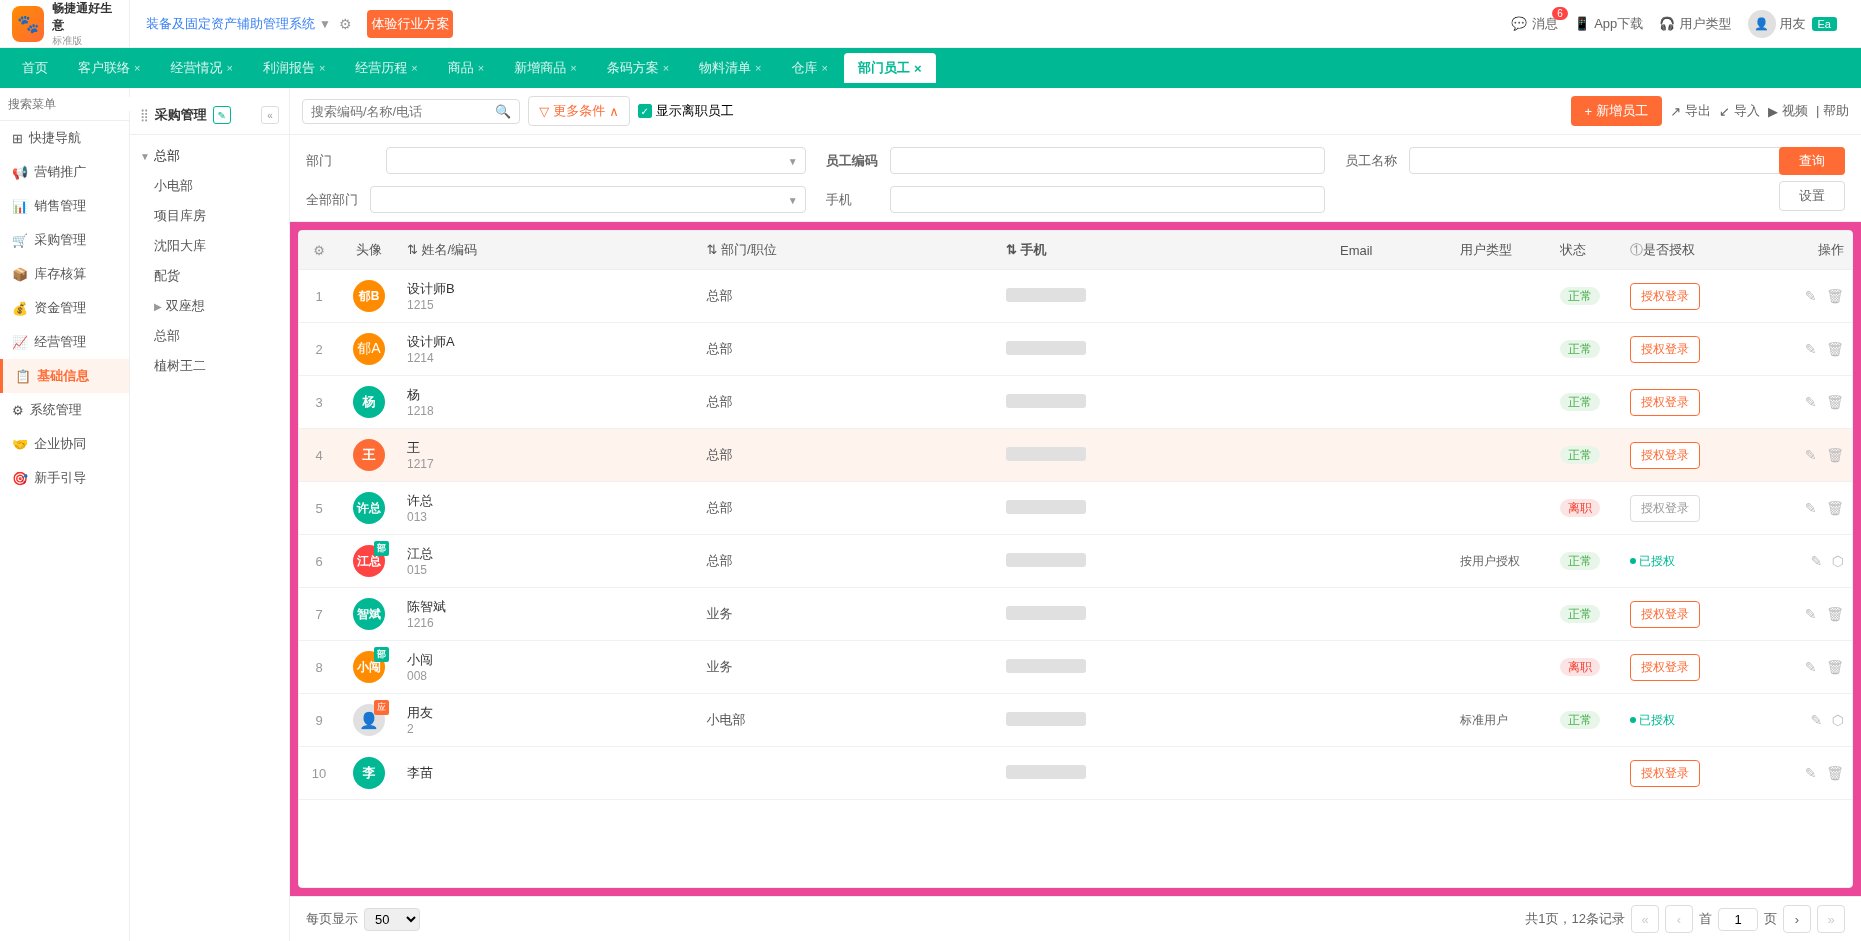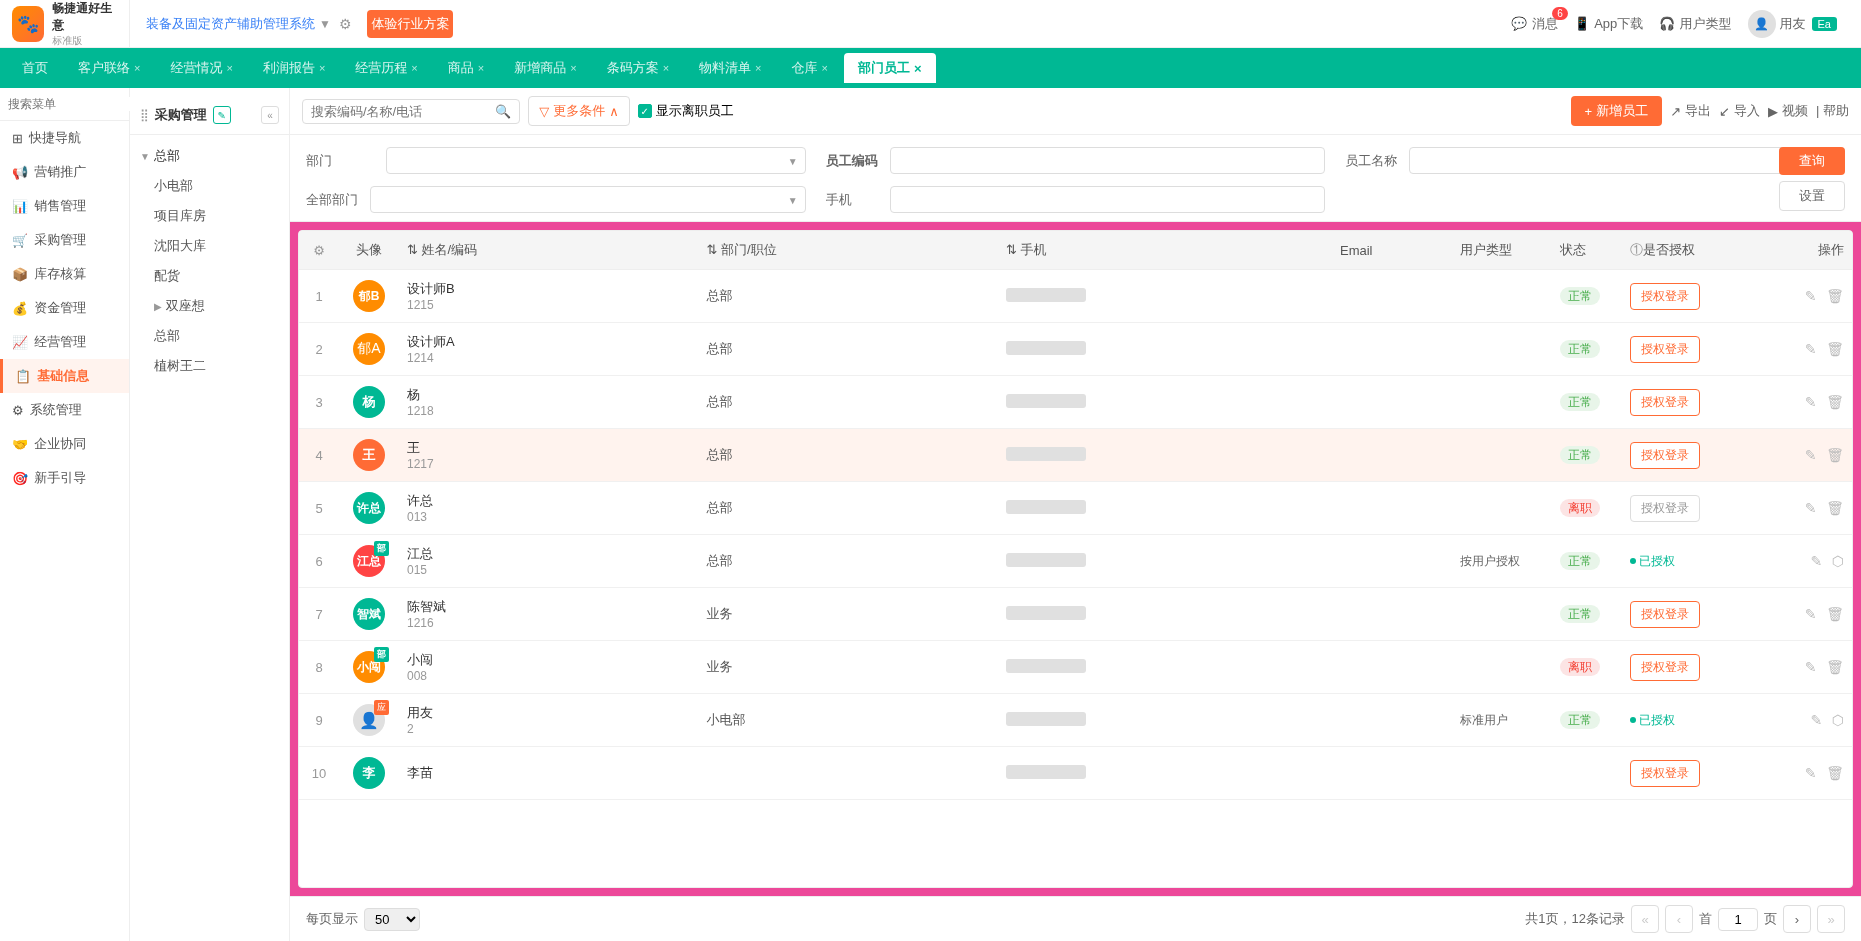--- a/index.html
+++ b/index.html
@@ -362,7 +362,7 @@
               <th style="padding:10px 8px;font-size:13px;color:#555;font-weight:normal;border-bottom:1px solid #eee;">
                 <span>⇅ 部门/职位</span>
               </th>
-              <th style="padding:10px 8px;font-size:13px;color:#555;font-weight:normal;border-bottom:1px solid #eee;">
+              <th style="padding:10px 8px;font-size:13px;color:#555;font-weight:bold;border-bottom:1px solid #eee;">
                 <span>⇅ 手机</span>
               </th>
               <th style="padding:10px 8px;font-size:13px;color:#555;font-weight:normal;border-bottom:1px solid #eee;width:120px;">Email</th>

